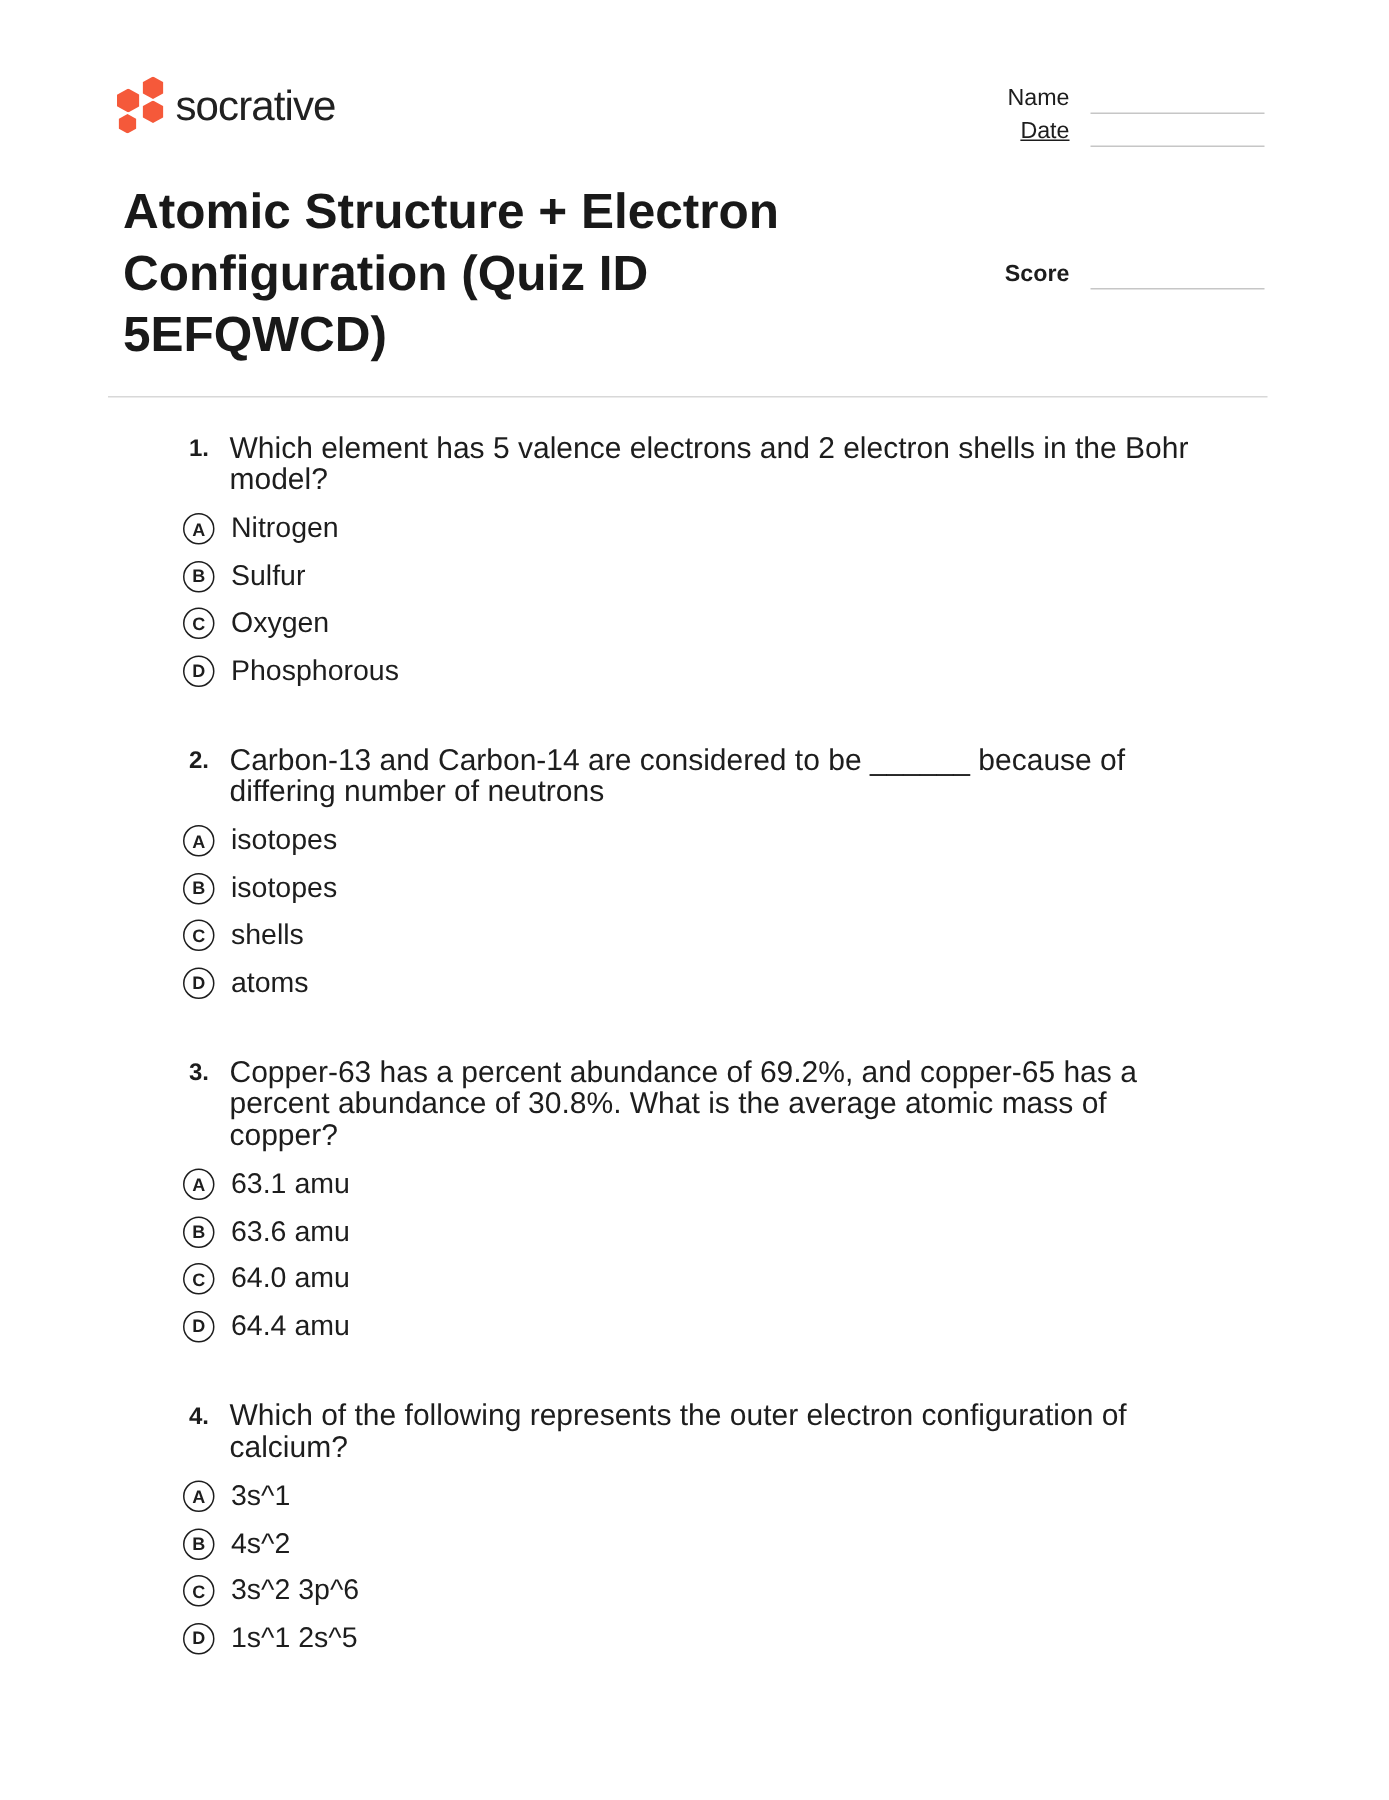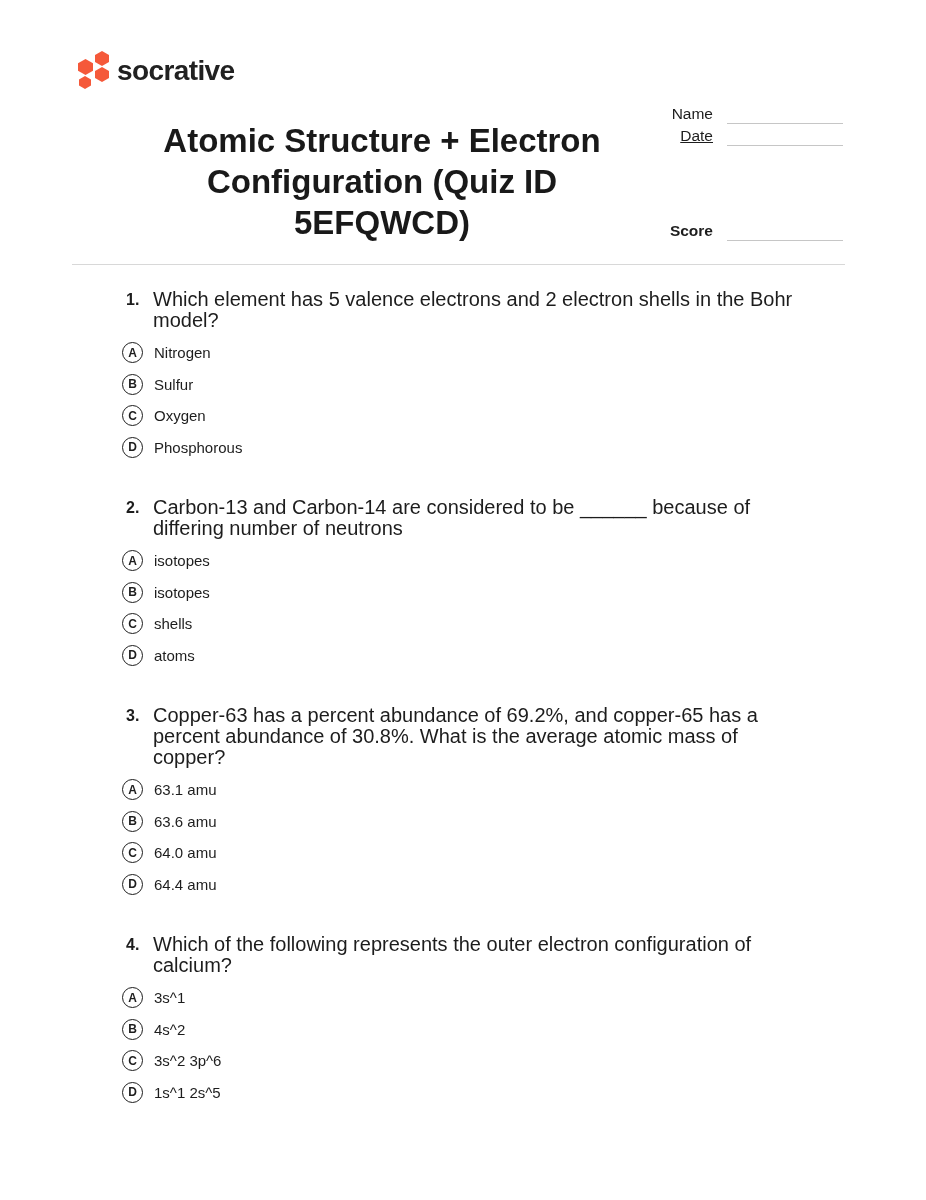--- a/index.html
+++ b/index.html
@@ -15,7 +15,7 @@
   .hex2 { left:0;    top:8px;  width:15px; height:16px; }
   .hex3 { left:17px; top:16px; width:14px; height:15px; }
   .hex4 { left:1px;  top:25px; width:12px; height:13px; }
-  .logo-text { margin-left:8px; margin-top:0; font-size:28px; font-weight:700;
+  .logo-text { margin-left:8px; margin-top:0; font-size:28px; font-weight:400;
                letter-spacing:-0.6px; color:#212121; }
 
   

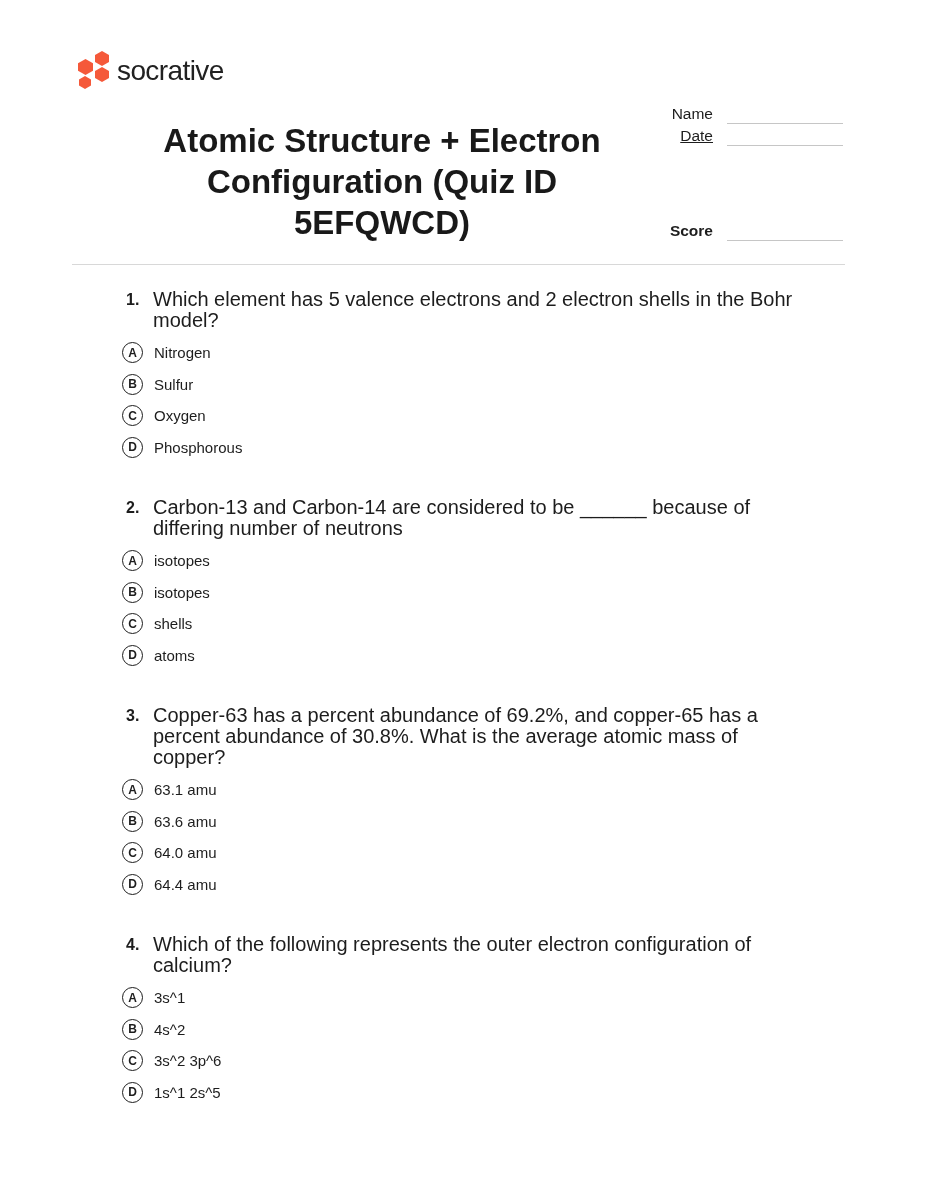--- a/index.html
+++ b/index.html
@@ -19,7 +19,7 @@
                letter-spacing:-0.6px; color:#212121; }
 
   
-  .meta { position:absolute; display:flex; align-items:flex-end;margin-top:48px; }
+  .meta { position:absolute; display:flex; align-items:flex-end; }
   .meta-label { font-size:15.5px; color:#1d1d1d; line-height:20px; }
   .meta-line { width:116px; height:15px; border-bottom:1.3px solid #c6c6c6; margin-left:14px; }
   .meta-name  { top:56px;  right:83px; }

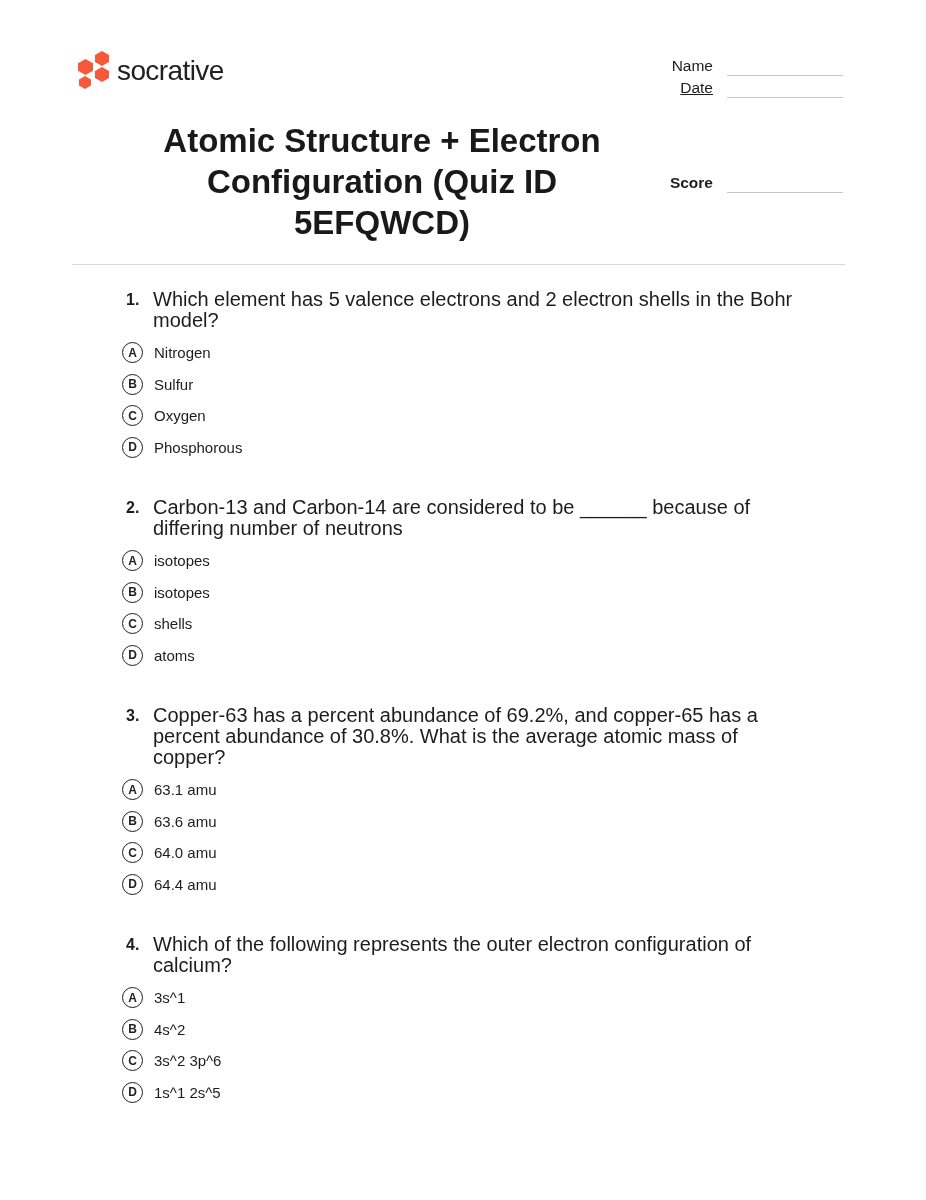--- a/index.html
+++ b/index.html
@@ -28,7 +28,7 @@
 
   
   .title { position:absolute; left:82px; top:120px; margin:0; width:600px;
-           font-size:33px; line-height:41px; font-weight:700; color:#191919;text-align:center; }
+           font-size:33px; line-height:41px; font-weight:700; color:#191919; }
   .title span { display:block; }
 
   .divider { position:absolute; left:72px; top:264px; width:773px; height:0;

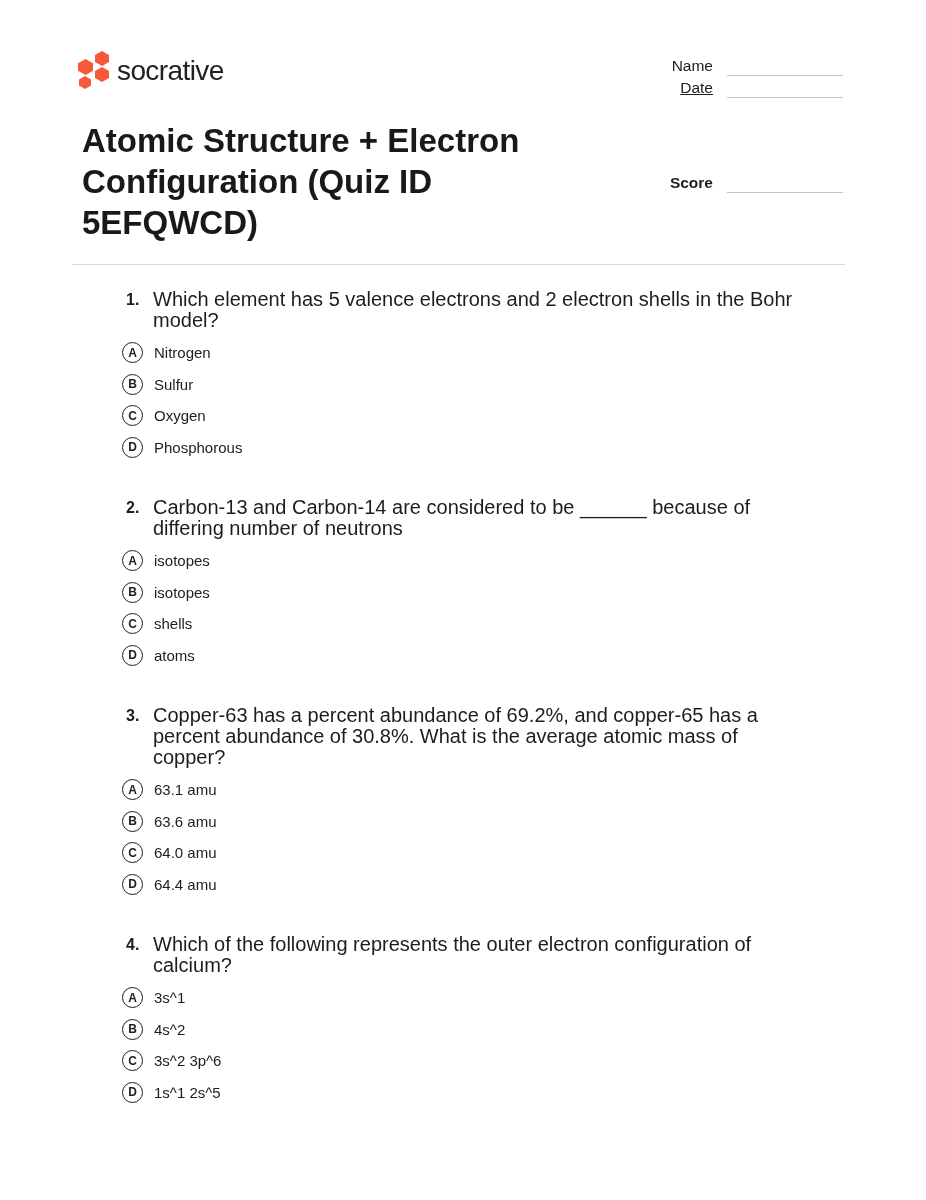--- a/index.html
+++ b/index.html
@@ -47,7 +47,7 @@
                 border:1.5px solid #1d1d1d; border-radius:50%;
                 display:flex; align-items:center; justify-content:center;
                 font-weight:700; font-size:12px; margin-right:11px; }
-  .opt-text { font-size:15px; line-height:21px; }
+  .opt-text { font-size:19px; line-height:21px; }
 </style>
 </head>
 <body>

